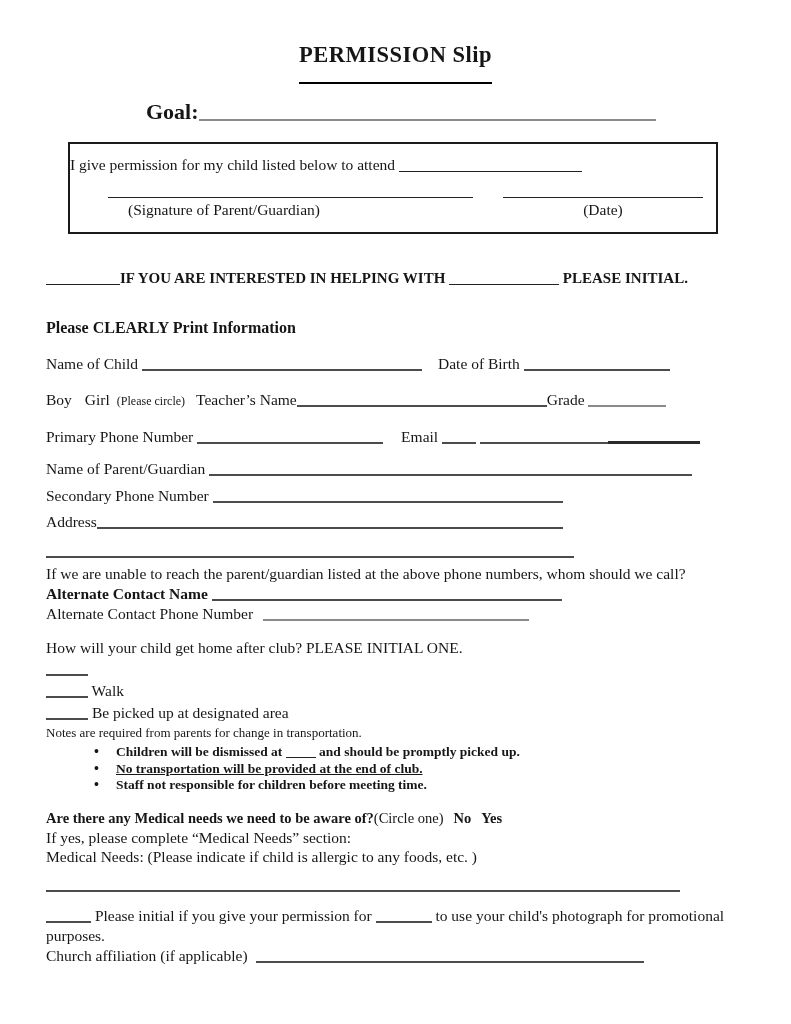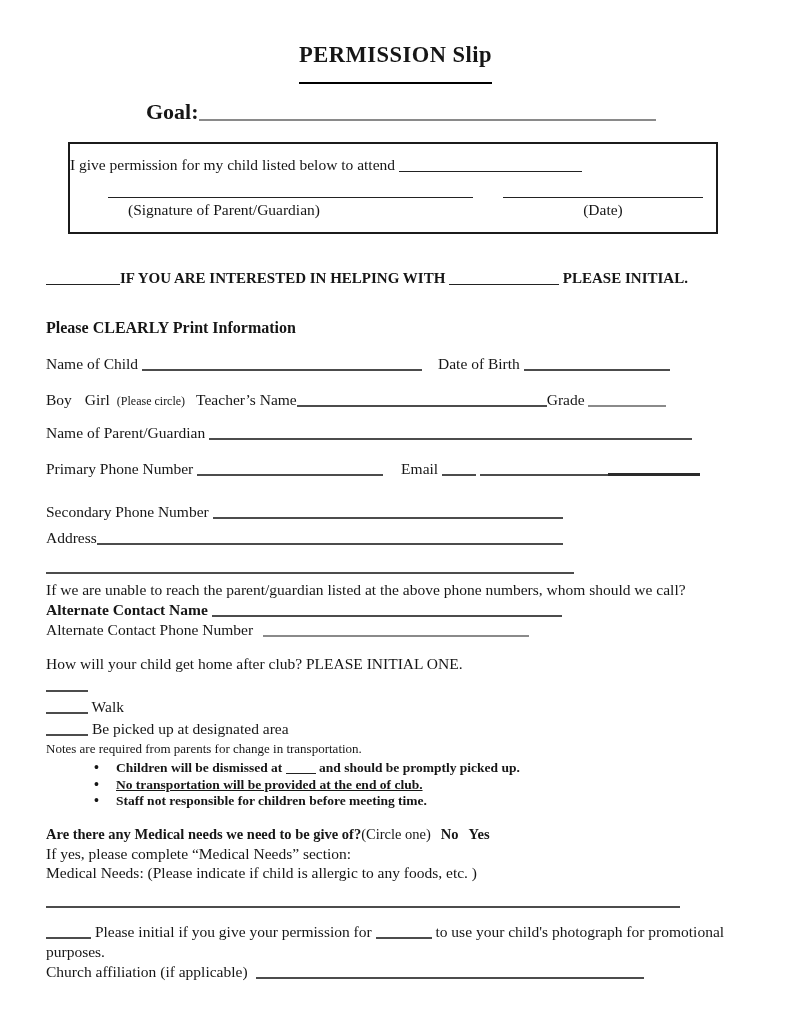--- a/index.html
+++ b/index.html
@@ -100,15 +100,15 @@
     <span class="bl gray" style="width:78px"></span>
   </div>
 
-  <div class="line" style="margin-top:12px">
-    <span>Name of Parent/Guardian</span>
-    <span class="bl" style="width:483px"></span>
-  </div>
-
   <div class="line" style="margin-top:16px">
     <span>Primary Phone Number</span>
     <span class="bl" style="width:186px"></span><span style="display:inline-block;width:18px"></span><span>Email</span>
     <span class="bl" style="width:34px"></span><span class="gap4"></span><span class="bl" style="width:128px"></span><span class="bl thick" style="width:92px"></span>
+  </div>
+
+  <div class="line" style="margin-top:12px">
+    <span>Name of Parent/Guardian</span>
+    <span class="bl" style="width:483px"></span>
   </div>
 
   <div class="line" style="margin-top:23px">

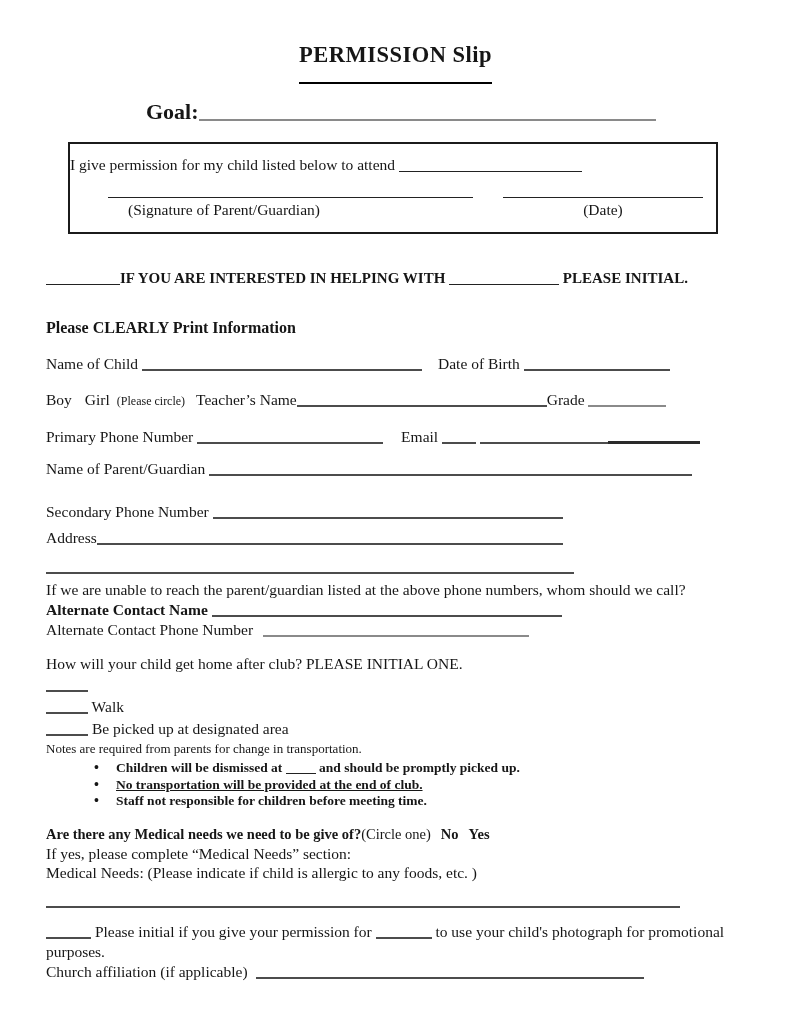--- a/index.html
+++ b/index.html
@@ -111,7 +111,7 @@
     <span class="bl" style="width:483px"></span>
   </div>
 
-  <div class="line" style="margin-top:23px">
+  <div class="line" style="margin-top:7px">
     <span>Secondary Phone Number</span>
     <span class="bl" style="width:350px"></span>
   </div>

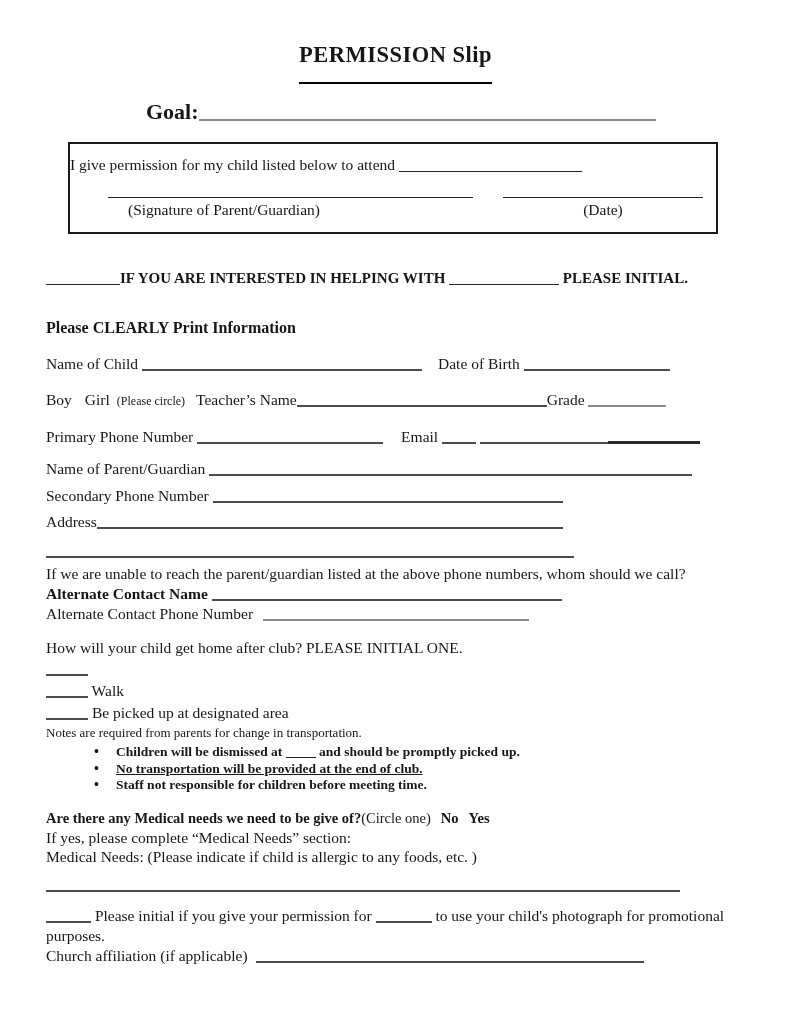--- a/index.html
+++ b/index.html
@@ -166,7 +166,7 @@
   </ul>
 
   <div class="line" style="margin-top:14px;font-size:14.5px">
-    <span class="b">Are there any Medical needs we need to be give of?</span><span>(Circle one)</span><span style="display:inline-block;width:10px"></span><span class="b">No</span><span style="display:inline-block;width:10px"></span><span class="b">Yes</span>
+    <span class="b">Are there any Medical needs we need to be aware of?</span><span>(Circle one)</span><span style="display:inline-block;width:10px"></span><span class="b">No</span><span style="display:inline-block;width:10px"></span><span class="b">Yes</span>
   </div>
 
   <div class="line" style="line-height:19px">If yes, please complete “Medical Needs” section:</div>

